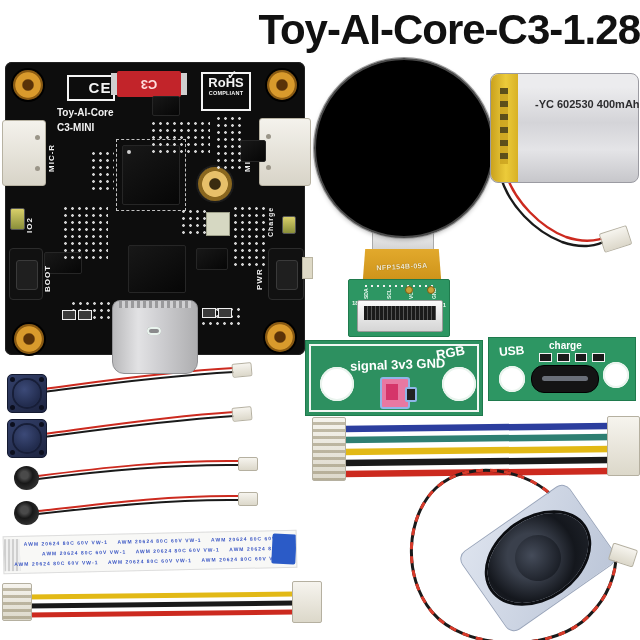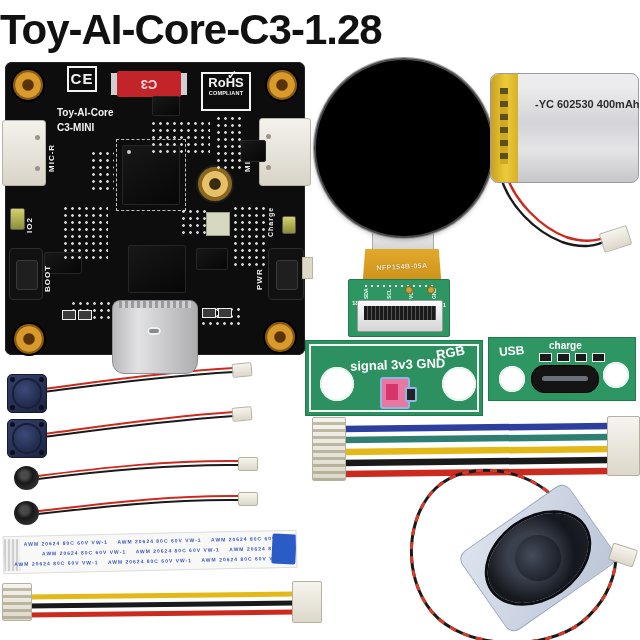--- a/index.html
+++ b/index.html
@@ -8,7 +8,7 @@
   .abs{position:absolute;}
 
   
-  .title{left:0;top:6px;width:640px;text-align:left;font-size:42px;font-weight:bold;
+  .title{left:0;top:6px;width:640px;text-align:right;font-size:42px;font-weight:bold;
          color:#111;letter-spacing:-1px;}
 
   

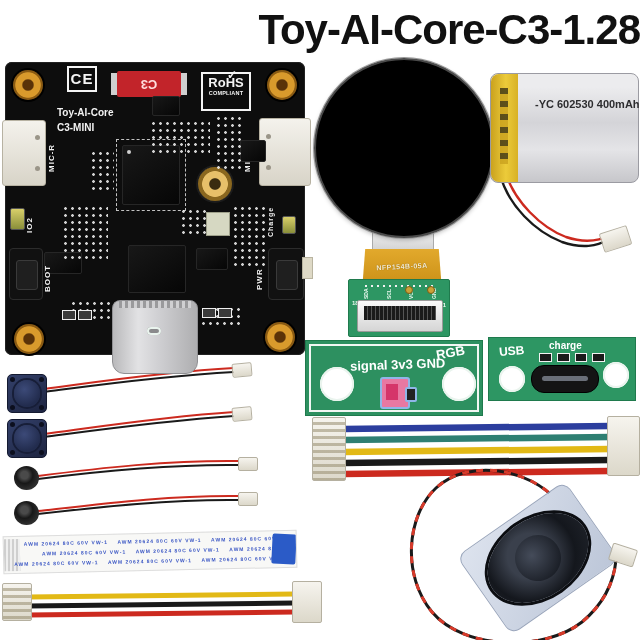--- a/index.html
+++ b/index.html
@@ -18,7 +18,7 @@
          background:radial-gradient(circle at 50% 50%, #5a3208 0 24%, #d99a2c 30% 58%, #8a5a12 62% 78%, #c98e2a 80% 100%);
          box-shadow:0 0 0 2px #000;}
   .silkbox{border:2px solid #f4f4f4;color:#f4f4f4;background:#0d0d0d;text-align:center;}
-  .ce{left:62px;top:4px;width:26px;height:22px;font-size:15px;font-weight:bold;line-height:22px;letter-spacing:1px;}
+  .ce{left:62px;top:13px;width:26px;height:22px;font-size:15px;font-weight:bold;line-height:22px;letter-spacing:1px;padding-left:18px;}
   .c3comp{left:112px;top:9px;width:64px;height:26px;background:#c2242a;border-radius:2px;
           box-shadow:-8px 0 0 -2px #cfcfcf, 8px 0 0 -2px #cfcfcf;}
   .c3comp span{display:block;transform:rotate(180deg);color:#ffdede;font-size:13px;font-weight:bold;line-height:26px;text-align:center;}

